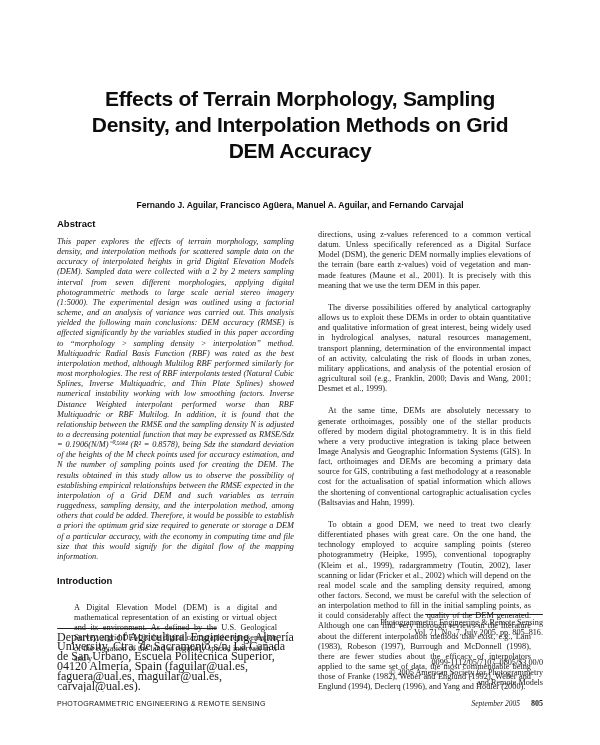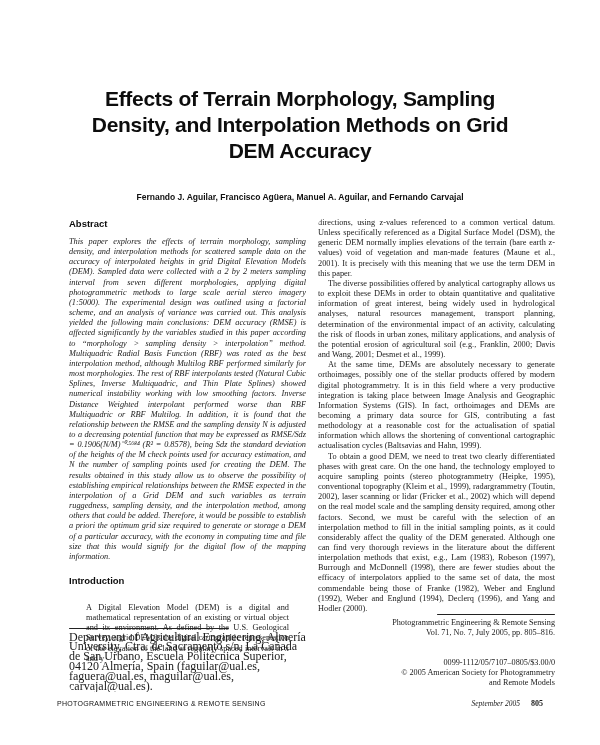--- a/index.html
+++ b/index.html
@@ -27,7 +27,7 @@
   }
   .authors {
     position: absolute;
-    top: 192px; left: 0; right: 0;
+    top: 200px; left: 0; right: 0;
     text-align: center;
     font-family: "Liberation Sans", sans-serif;
     font-weight: 700;

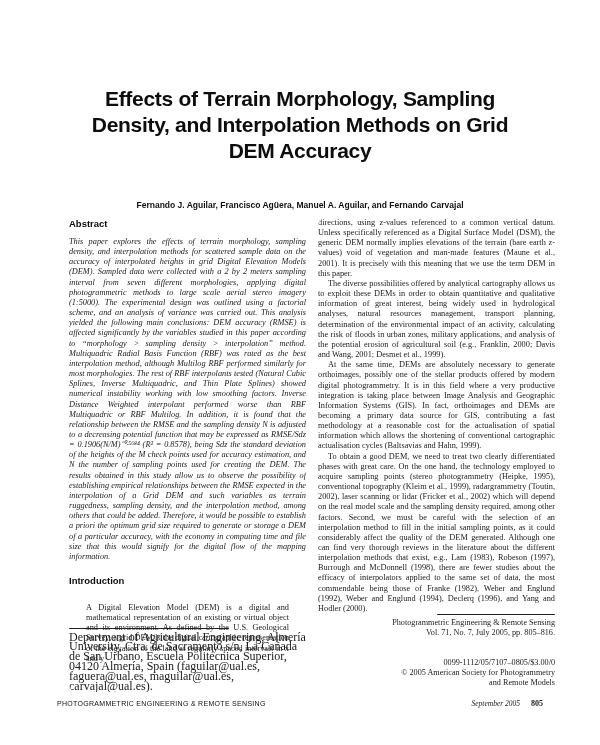--- a/index.html
+++ b/index.html
@@ -36,7 +36,7 @@
   }
   .columns {
     position: absolute;
-    top: 218px; left: 69px;
+    top: 218px; left: 57px;
     width: 486px; height: 474px;
     display: flex;
     gap: 12px;

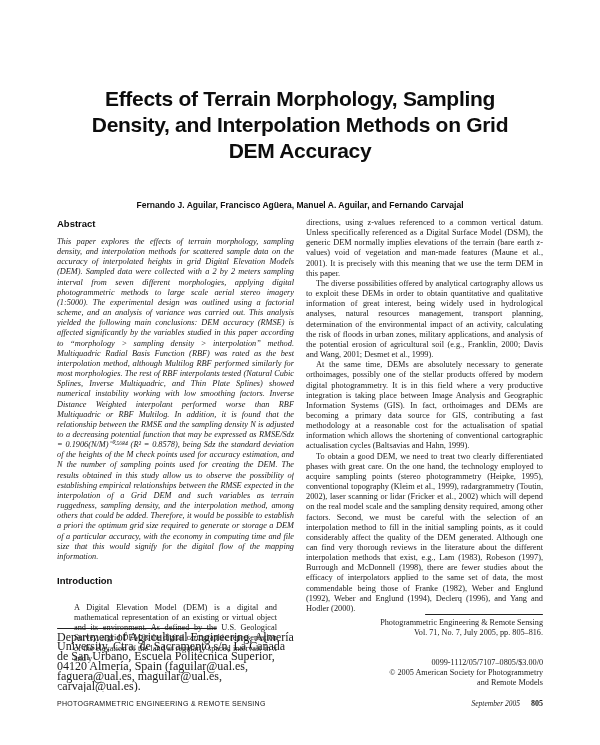--- a/index.html
+++ b/index.html
@@ -64,7 +64,7 @@
     margin: 8px 0 13px 0;
   }
   .intro-text { margin: 17px; }
-  .para { margin: 0; }
+  .para { margin: 12px; }
   .para.indent { text-indent: 10px; }
   .footnote-block {
     position: absolute;

